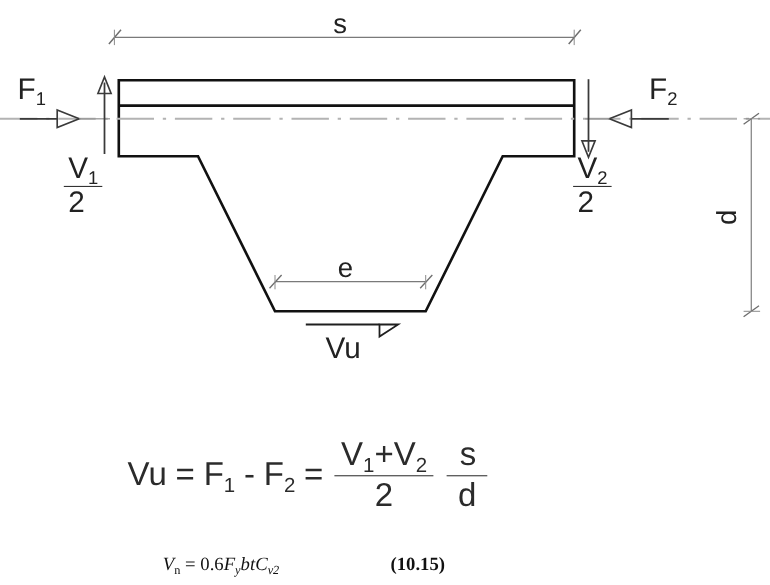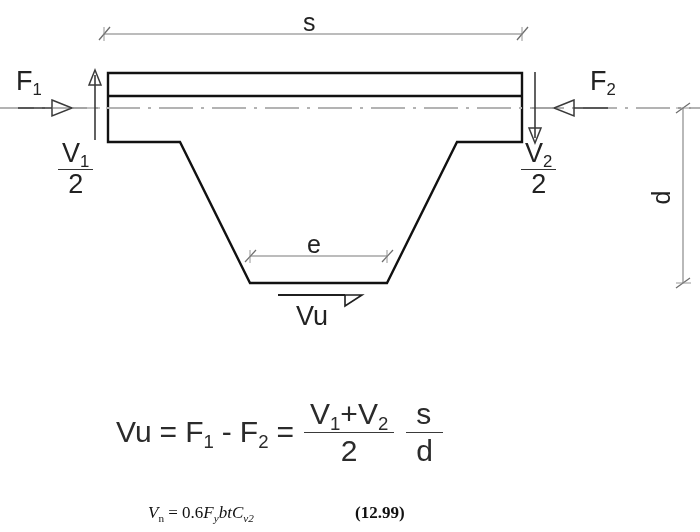--- a/index.html
+++ b/index.html
@@ -52,7 +52,7 @@
   .frac {
     position: absolute;
     display: inline-block;
-    text-align: center;
+    text-align: left;
     font-size: 27px;
     color: #222222;
     line-height: 1.02;

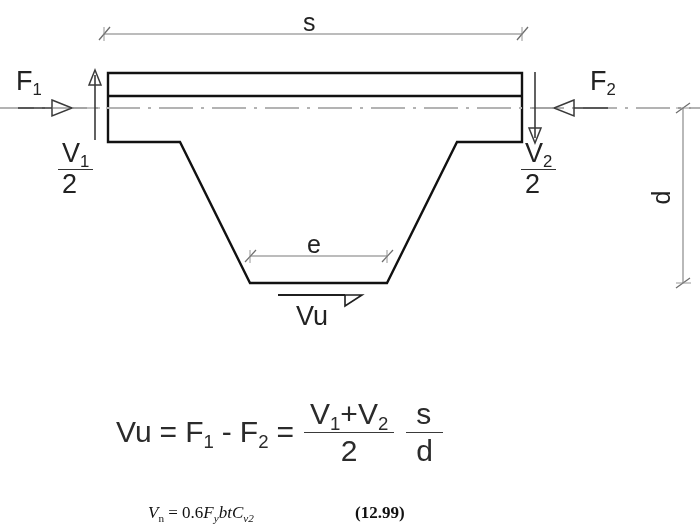--- a/index.html
+++ b/index.html
@@ -91,7 +91,7 @@
   #equation .efrac {
     display: inline-flex;
     flex-direction: column;
-    align-items: flex-start;
+    align-items: flex-end;
     margin: 0 6px;
     line-height: 1.05;
   }

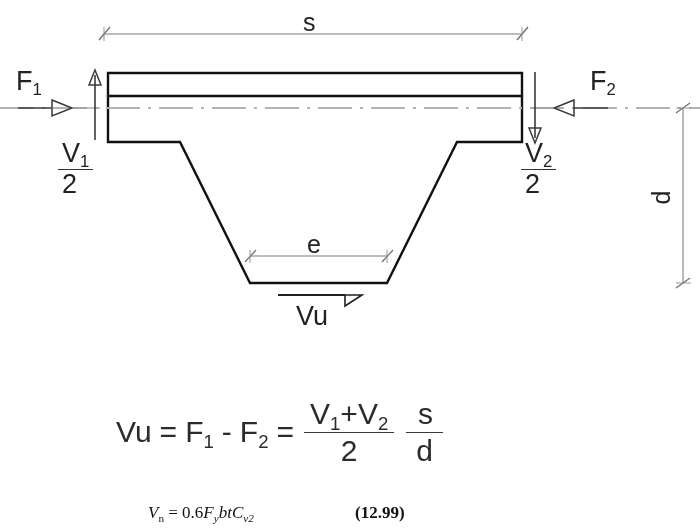--- a/index.html
+++ b/index.html
@@ -271,7 +271,7 @@
     <span>0.6</span><span class="v-italic">F</span><span class="ssub-i">y</span><span class="v-italic">b</span><span class="v-italic">t</span><span class="v-italic">C</span><span class="ssub-i">v2</span>
   </div>
 
-  <div id="code-ref">(12.99)</div>
+  <div id="code-ref">(10.15)</div>
 
 </div>
 

